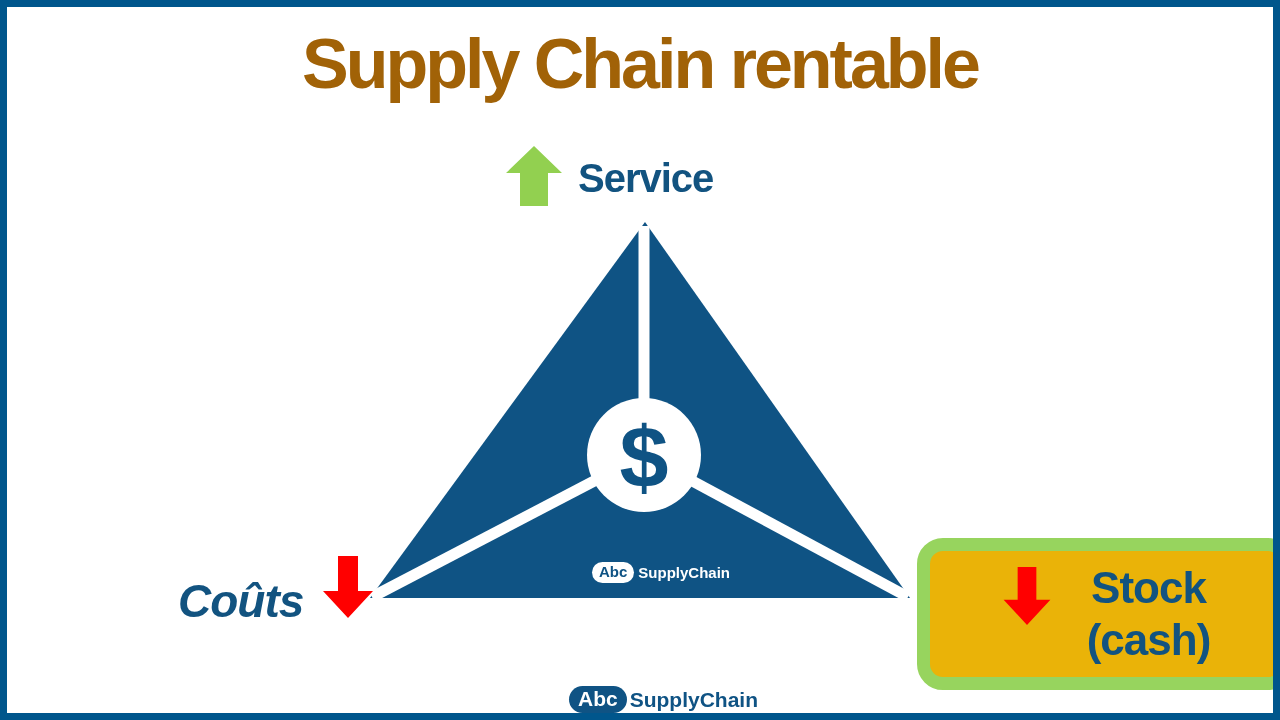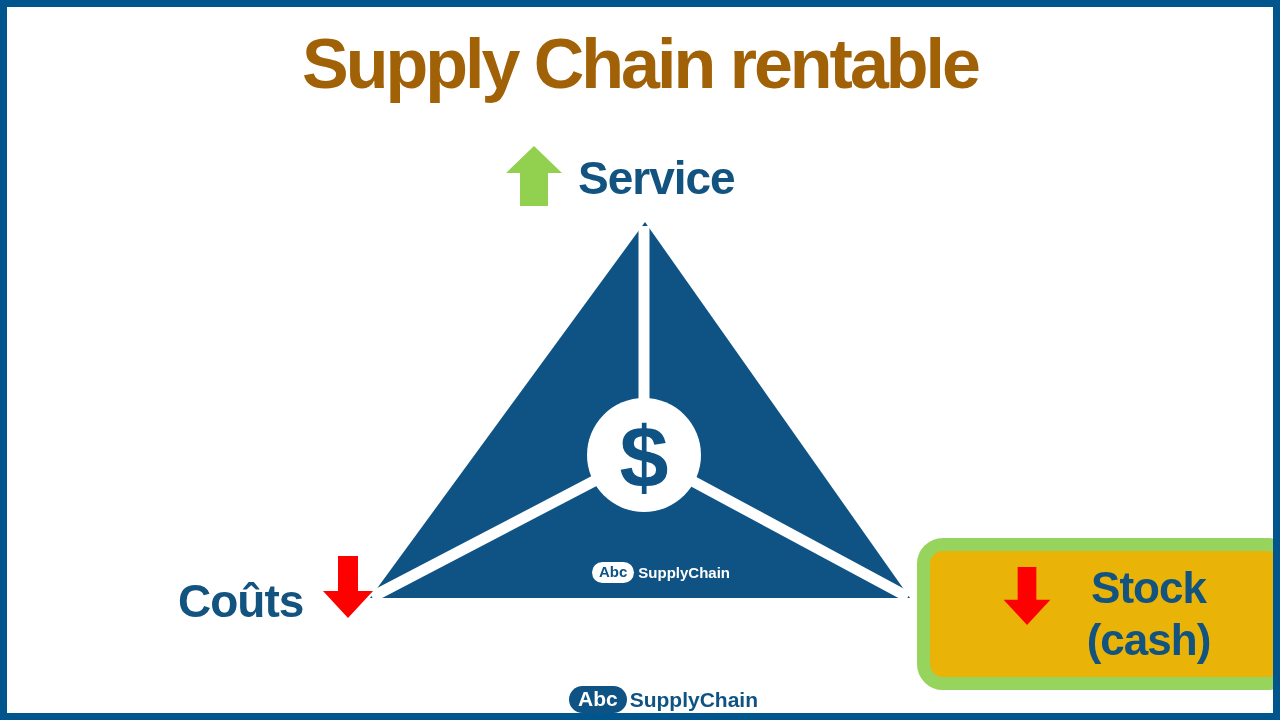--- a/index.html
+++ b/index.html
@@ -47,7 +47,7 @@
     z-index: 5;
   }
   .service-group .label {
-    font-size: 46px;
+    font-size: 40px;
     font-weight: bold;
     letter-spacing: -1px;
     color: #125380;

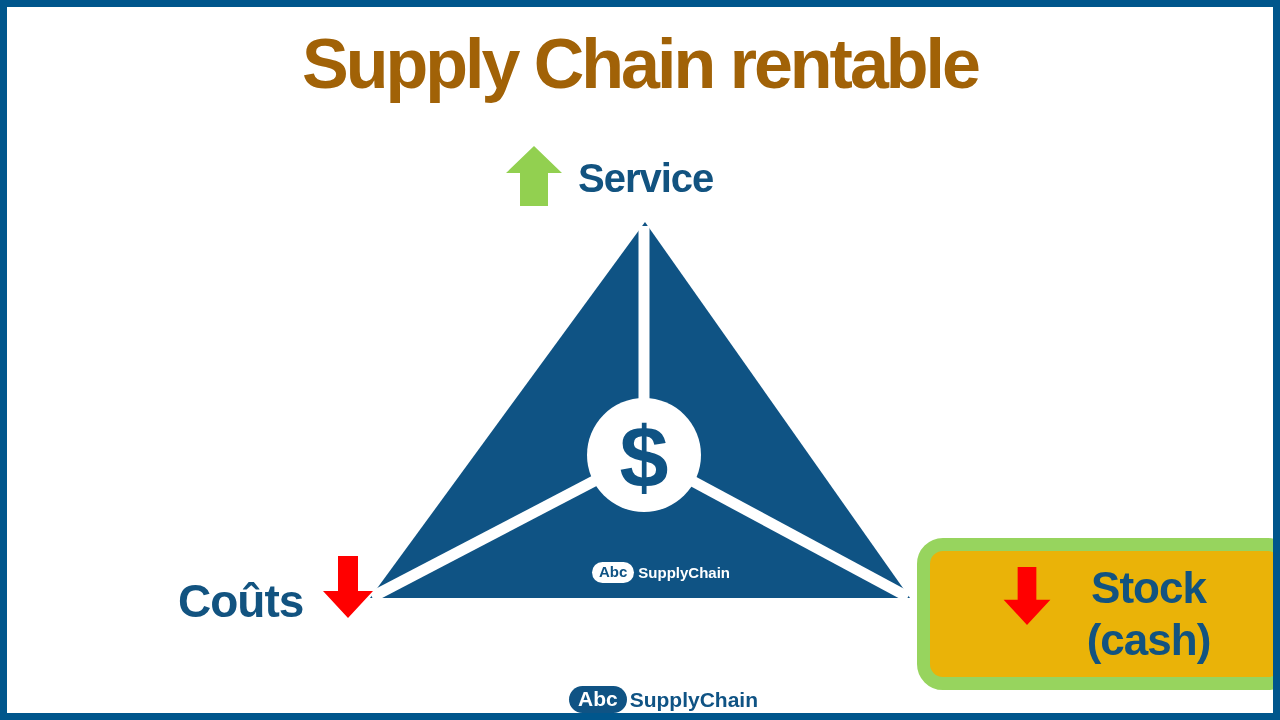--- a/index.html
+++ b/index.html
@@ -62,6 +62,7 @@
     align-items: flex-start;
     gap: 20px;
     z-index: 5;
+    font-style: italic;
   }
   .costs-group .label {
     font-size: 46px;

